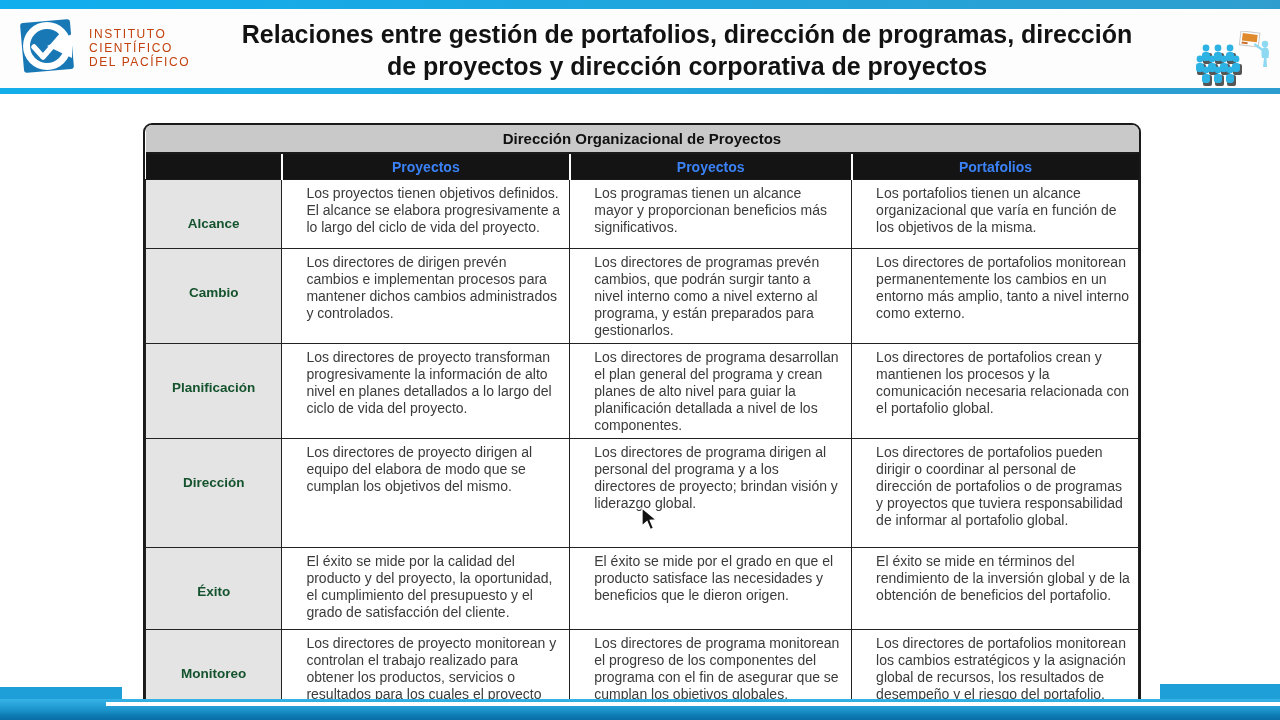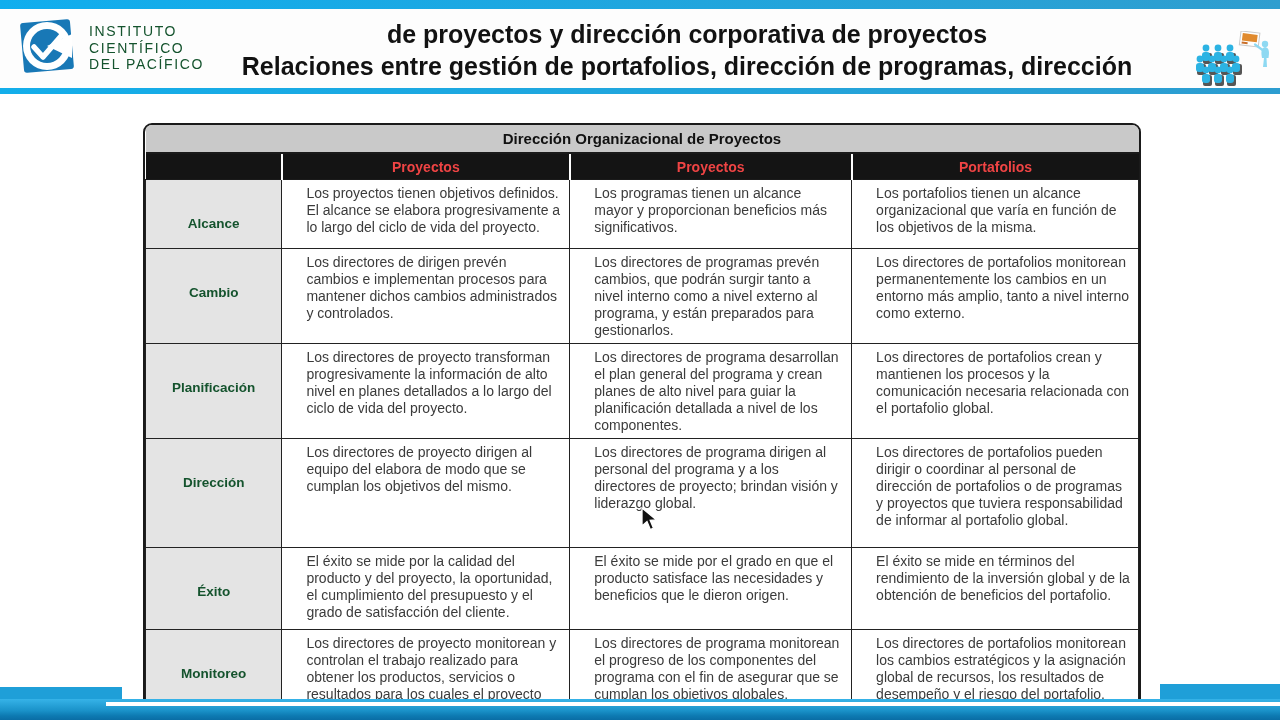--- a/index.html
+++ b/index.html
@@ -14,7 +14,7 @@
   }
   .header{position:absolute;left:0;top:9px;width:1280px;height:79px;background:#fdfdfd;}
   .logo{position:absolute;left:14px;top:4px;display:flex;align-items:center;gap:9px;}
-  .logo-text{color:#14532d;font-size:14px;letter-spacing:1.6px;line-height:1.18;}
+  .logo-text{color:#c2410c;font-size:12px;letter-spacing:1.6px;line-height:1.18;}
   .slide-title{
     position:absolute;left:212px;top:9px;width:950px;text-align:center;
     font-weight:bold;color:#121212;font-size:25px;line-height:32px;

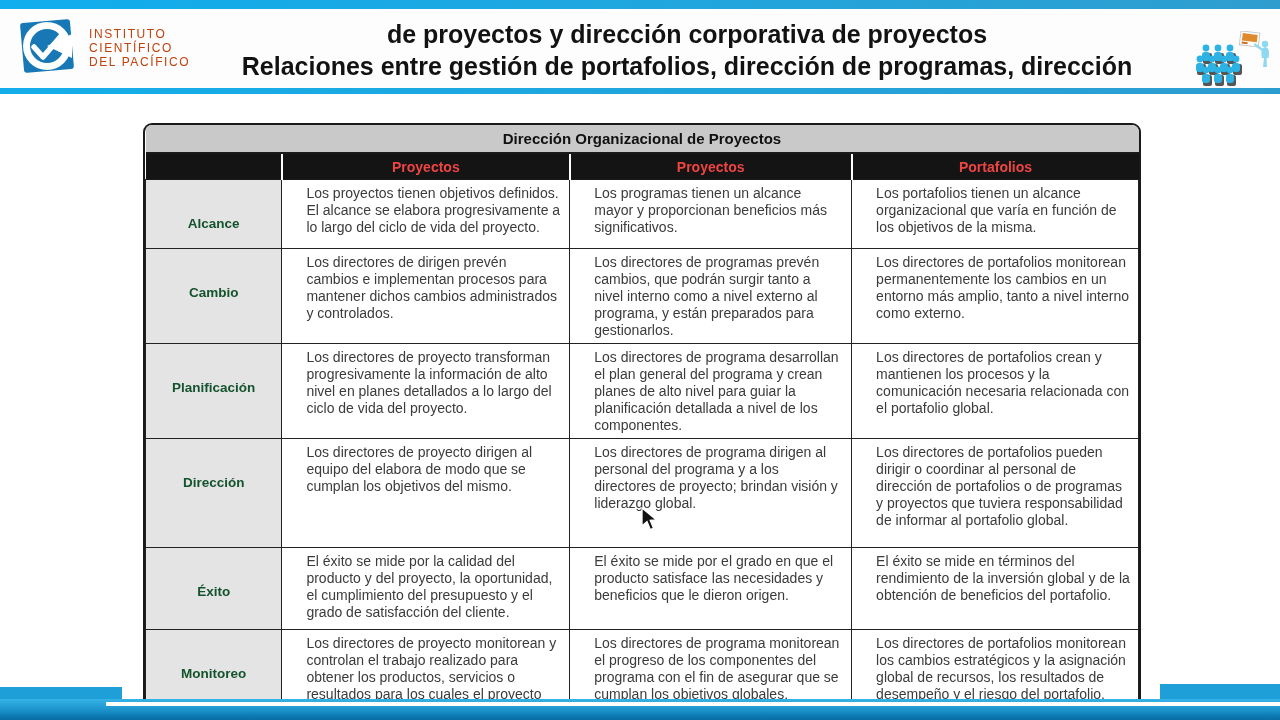--- a/index.html
+++ b/index.html
@@ -88,8 +88,8 @@
   </div>
 
   <div class="slide-title">
+    <div>Relaciones entre gestión de portafolios, dirección de programas, dirección</div>
     <div>de proyectos y dirección corporativa de proyectos</div>
-    <div>Relaciones entre gestión de portafolios, dirección de programas, dirección</div>
   </div>
 
   <div class="audience">

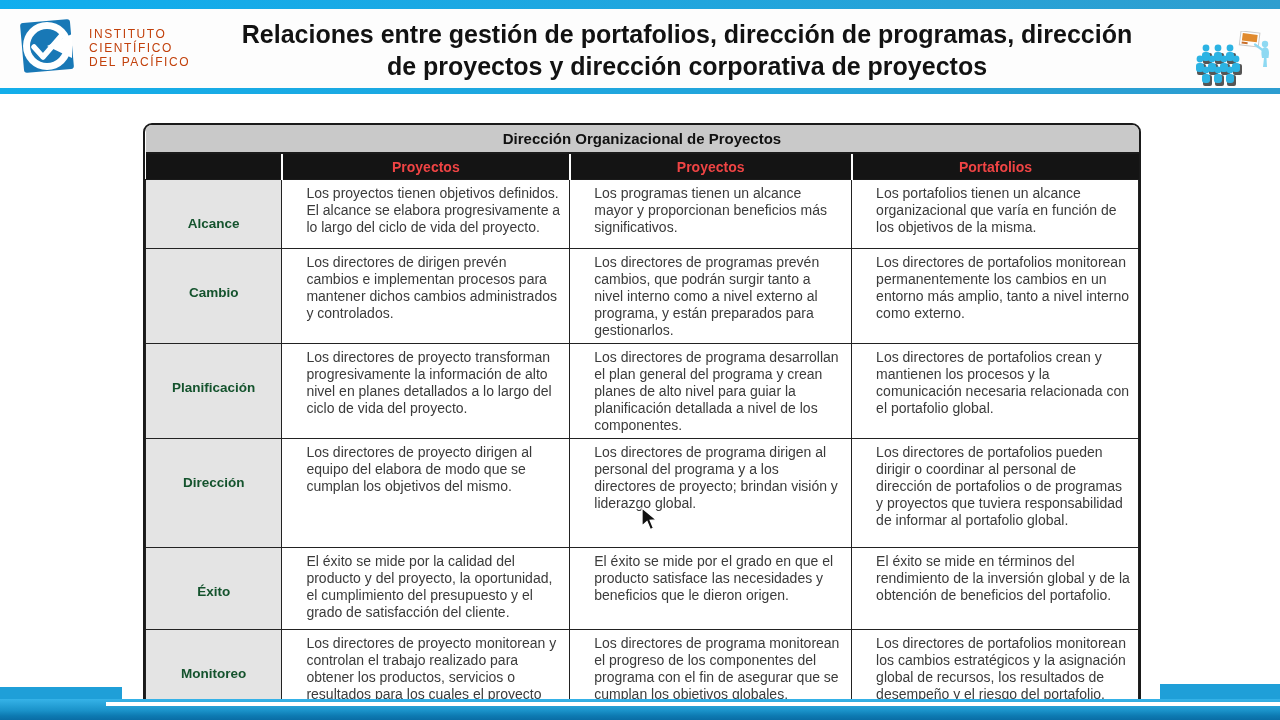--- a/index.html
+++ b/index.html
@@ -35,7 +35,7 @@
     color:#111;height:25px;border-bottom:2px solid #1a1a1a;
   }
   .t-head th{
-    background:#141414;color:#ef4444;font-weight:bold;font-size:14px;
+    background:#141414;color:#3b82f6;font-weight:bold;font-size:14px;
     text-align:center;height:23px;border-left:2px solid #fff;
     border-bottom:1px solid #1a1a1a;
   }

